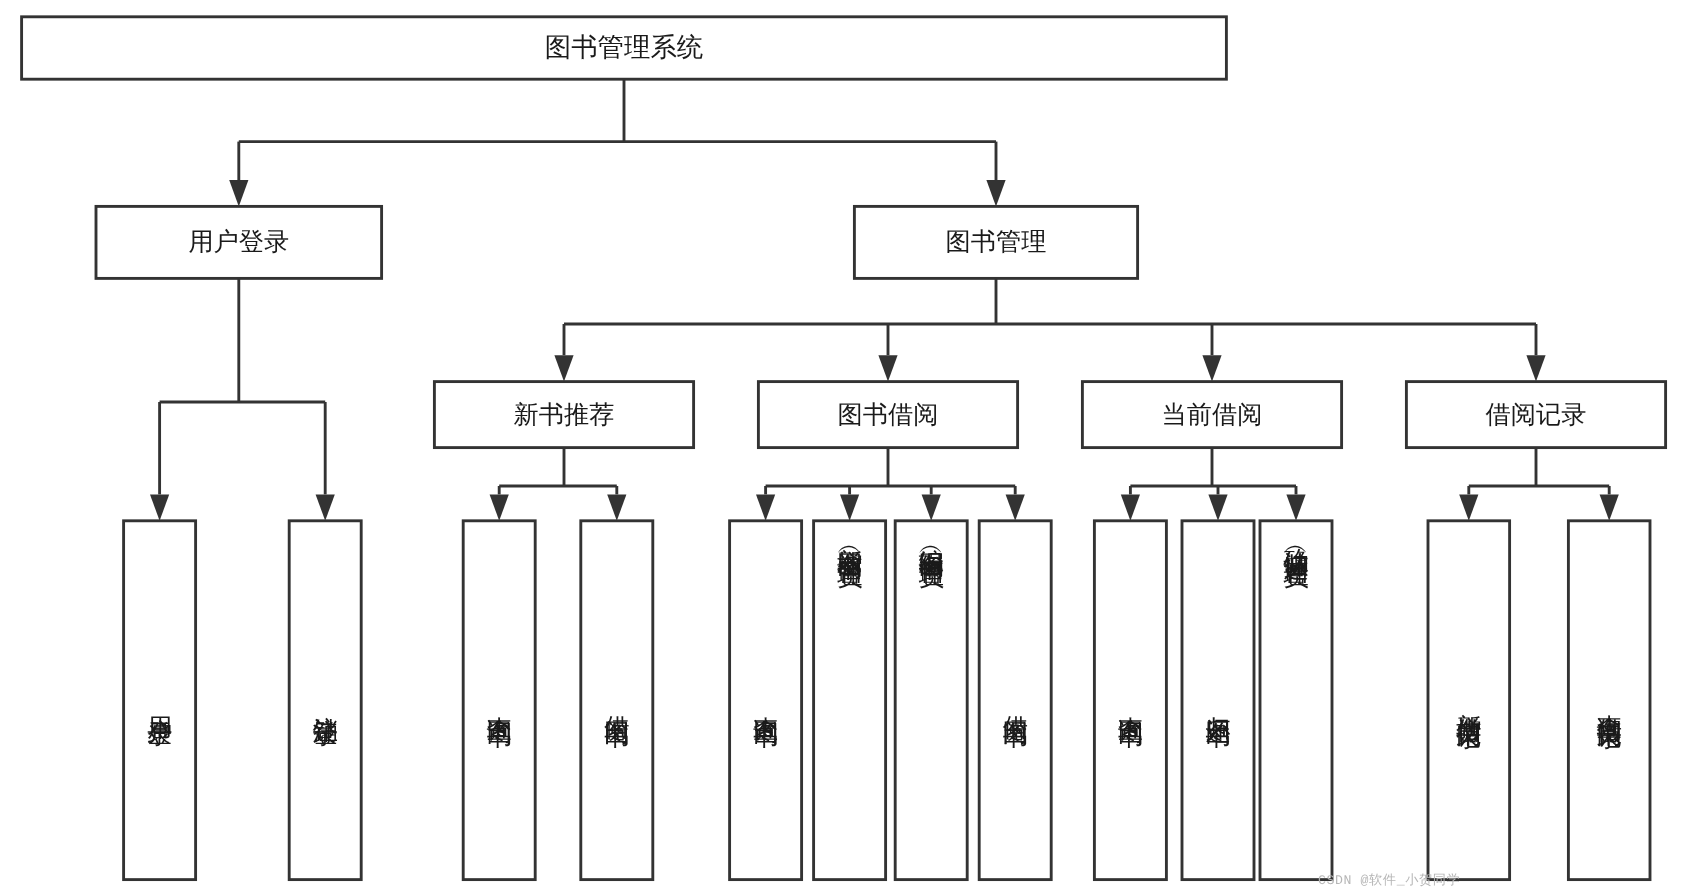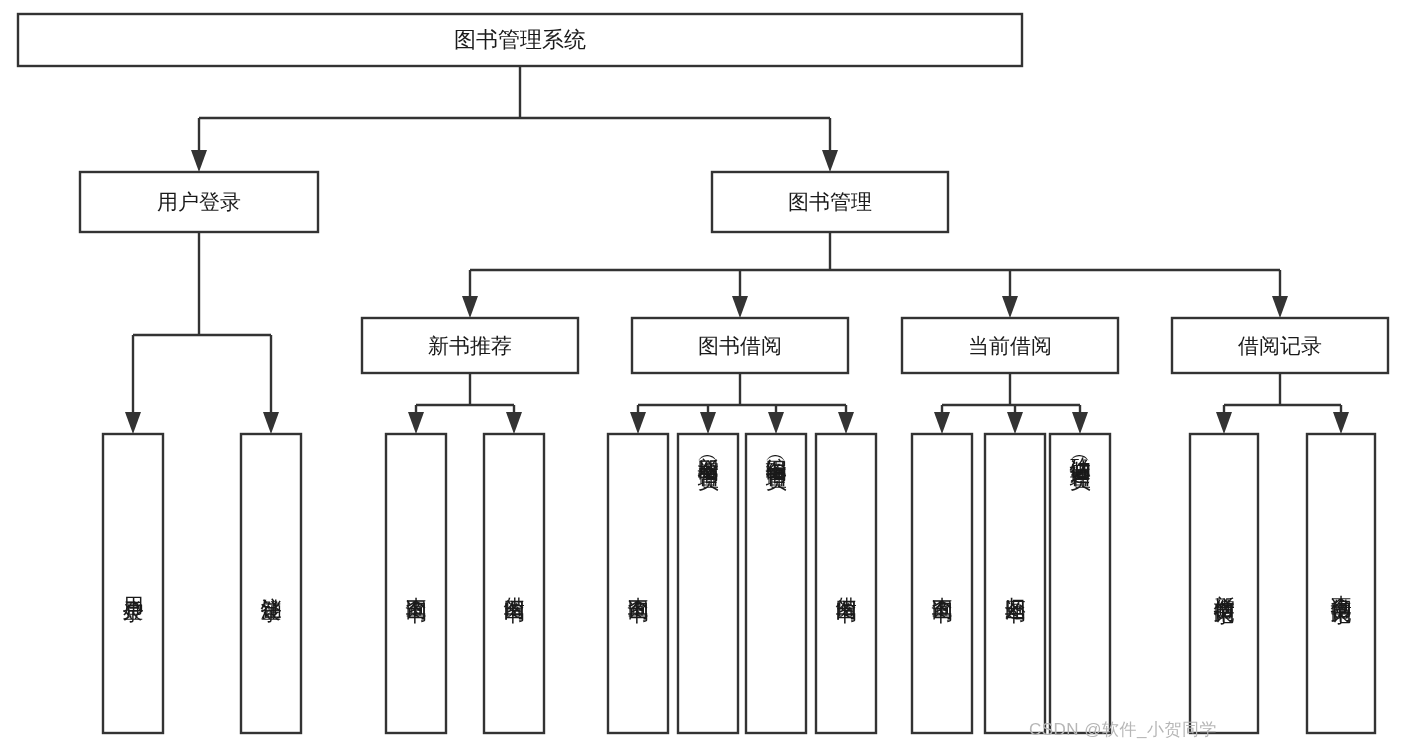--- a/index.html
+++ b/index.html
@@ -56,8 +56,8 @@
     position:absolute;
     right:8px;
     bottom:6px;
-    font-family:Liberation Sans, sans-serif;
-    font-size:17px;
+    font-family:Liberation Mono, monospace;
+    font-size:11px;
     color:#b6b6b6;
     letter-spacing:0.5px;
     user-select:none;

